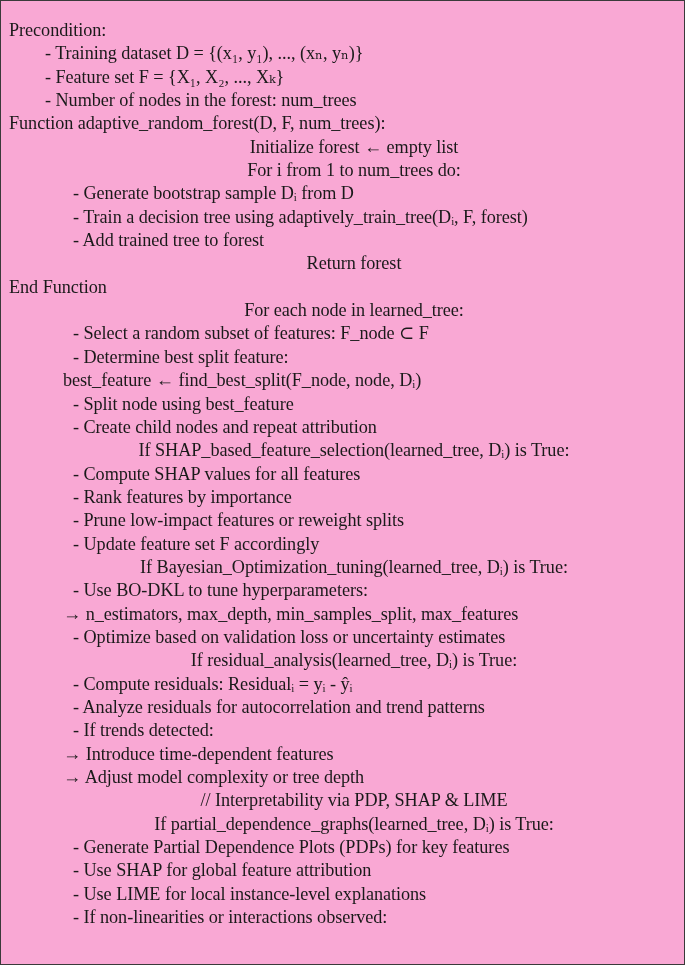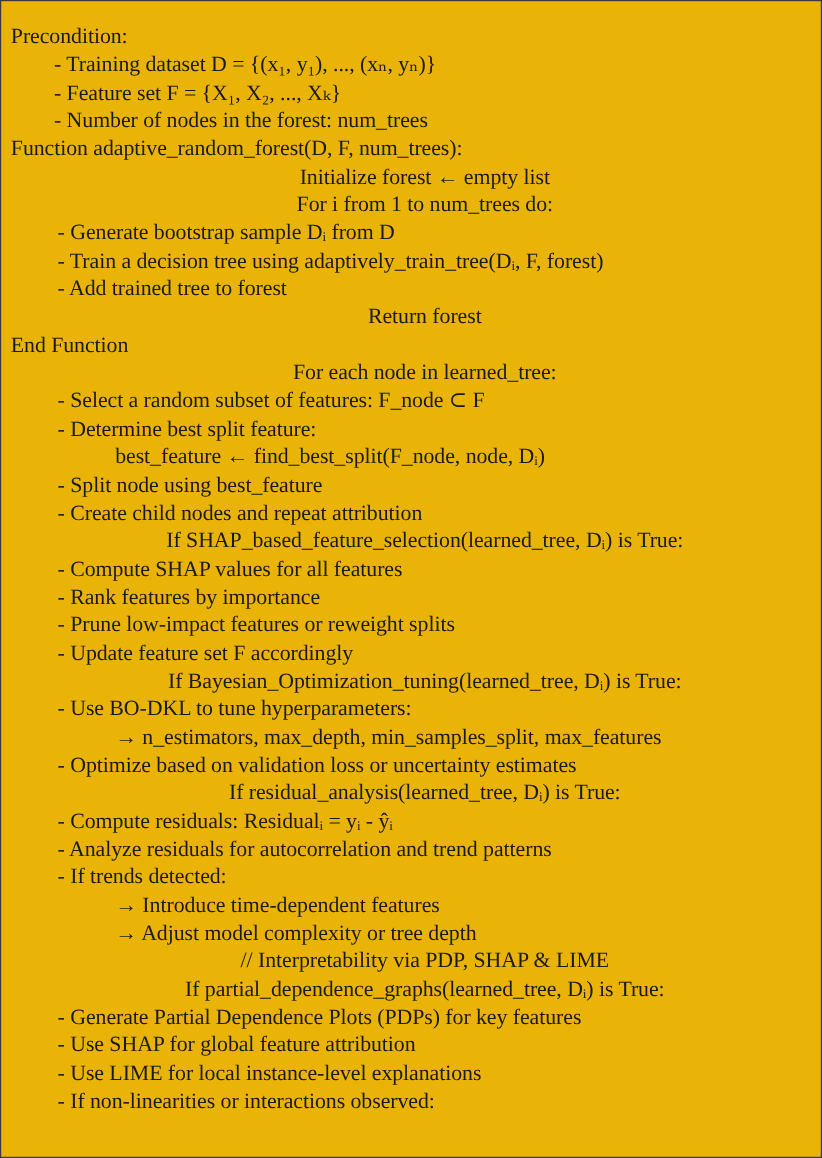--- a/index.html
+++ b/index.html
@@ -16,7 +16,7 @@
     height: 965px;
     box-sizing: border-box;
     border: 1.5px solid #3a3a3a;
-    background: #eab308;
+    background: #f9a8d4;
     overflow: hidden;
   }
   #code-lines {

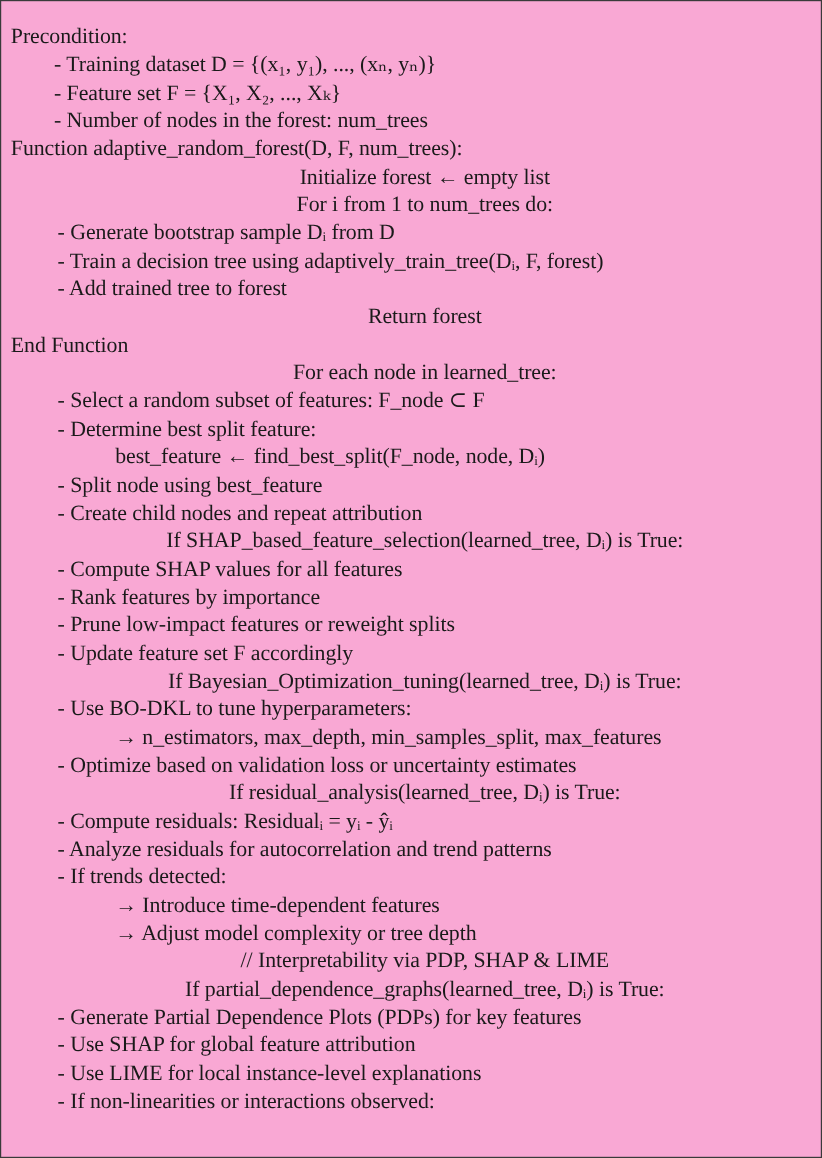--- a/index.html
+++ b/index.html
@@ -38,7 +38,7 @@
   .ind-0 { padding-left: 8px; }
   .ind-1 { padding-left: 23px; text-align: center; }
   .ind-2 { padding-left: 44px; }
-  .ind-3 { padding-left: 47px; }
+  .ind-3 { padding-left: 72px; }
   .ind-4 { padding-left: 62px; margin-left: 33px; }
 </style>
 </head>

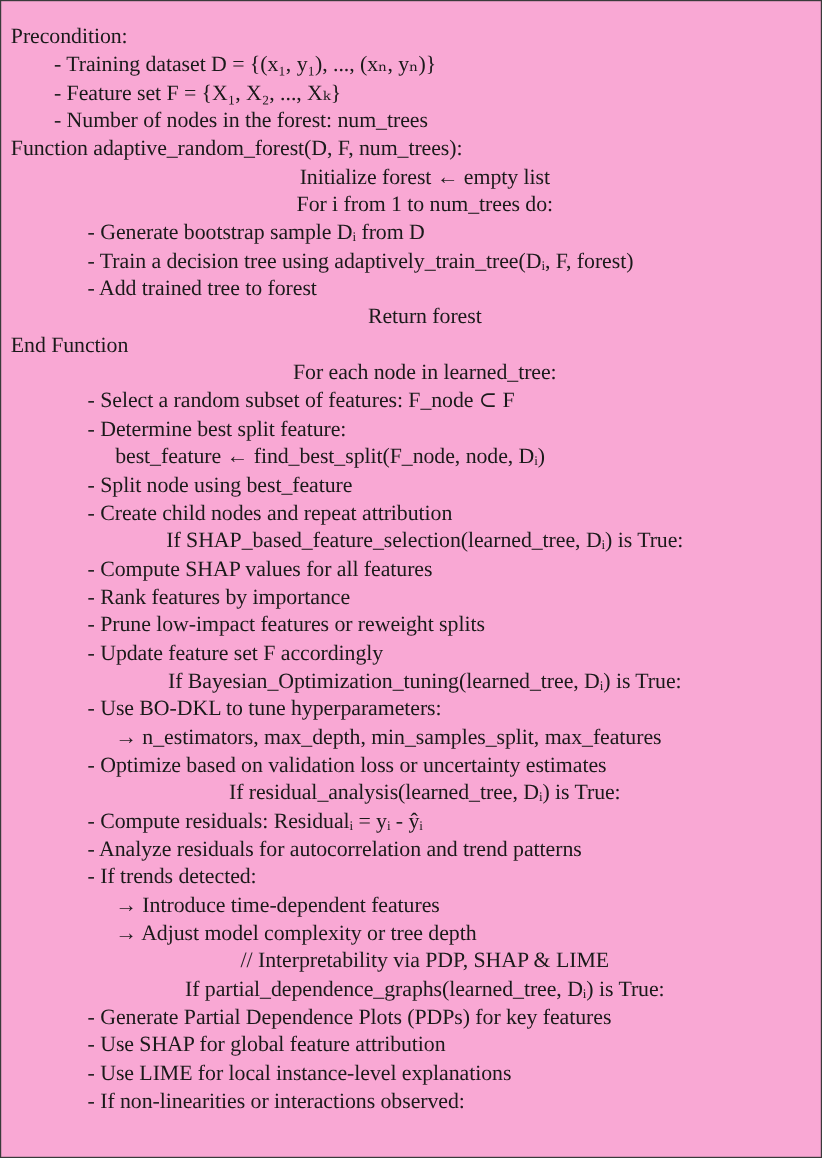--- a/index.html
+++ b/index.html
@@ -39,7 +39,7 @@
   .ind-1 { padding-left: 23px; text-align: center; }
   .ind-2 { padding-left: 44px; }
   .ind-3 { padding-left: 72px; }
-  .ind-4 { padding-left: 62px; margin-left: 33px; }
+  .ind-4 { padding-left: 62px; }
 </style>
 </head>
 <body>

